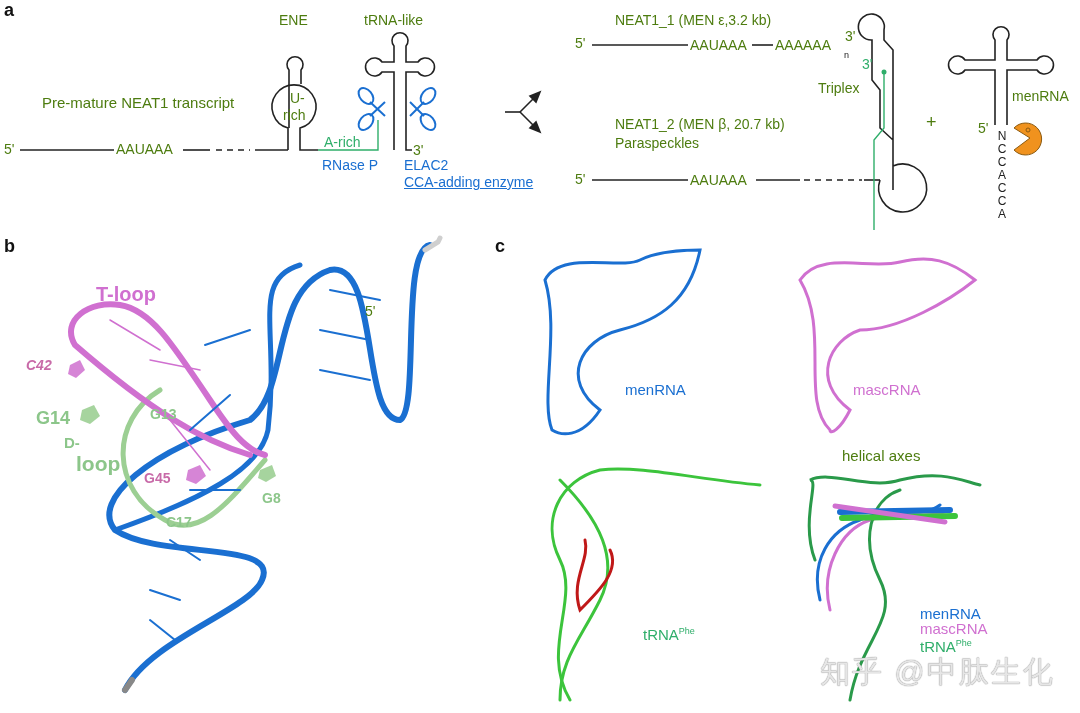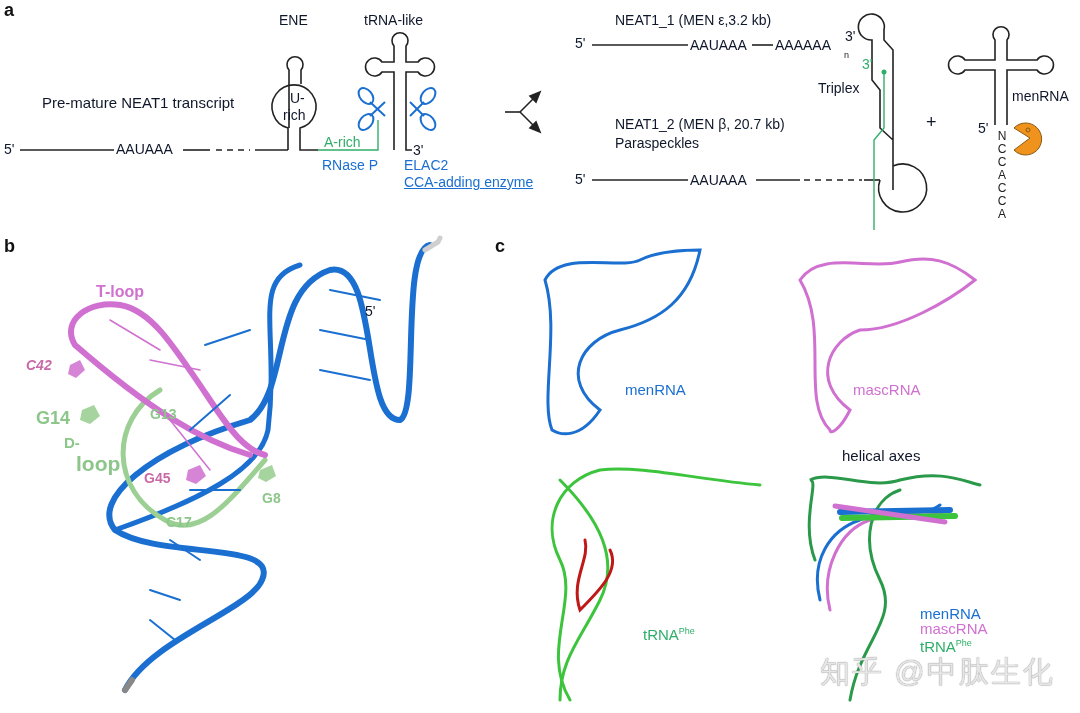--- a/index.html
+++ b/index.html
@@ -7,7 +7,7 @@
          font-family:"Liberation Sans", sans-serif; color:#222; }
   .abs { position:absolute; white-space:nowrap; }
   .panel-letter { font-weight:bold; font-size:18px; color:#111; }
-  .lbl { font-size:14px; color:#0f172a; }
+  .lbl { font-size:14px; color:#4d7c0f; }
   .blue { color:#1a6fd1; }
   .green { color:#2fae6a; }
   .pink { color:#c86aa8; }

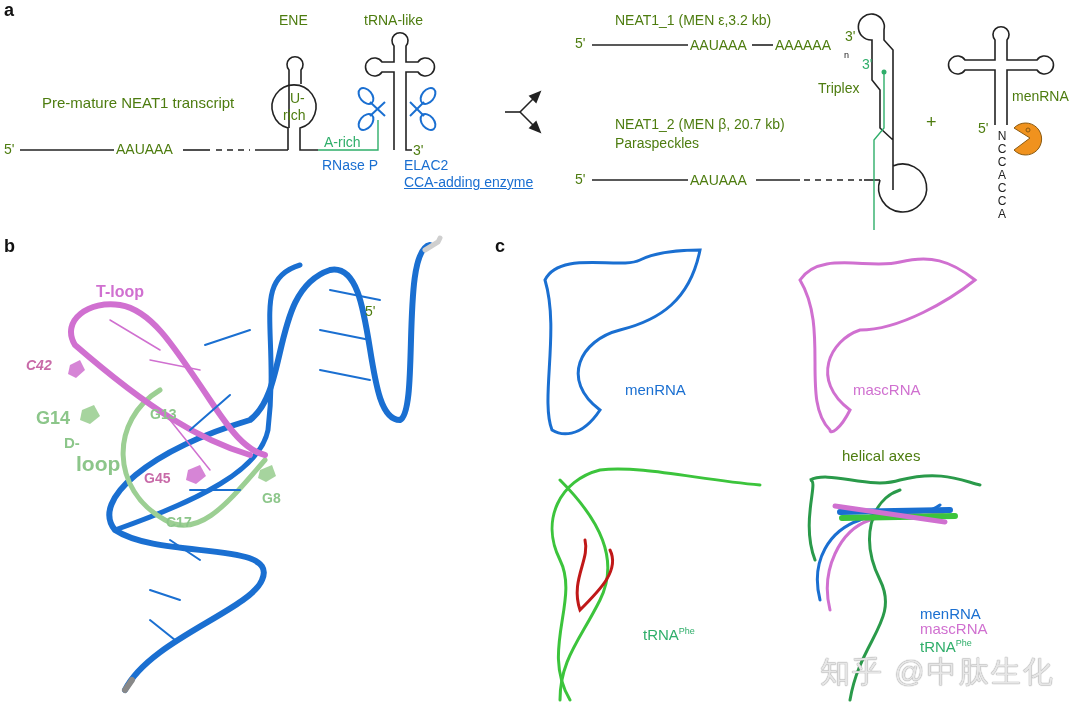--- a/index.html
+++ b/index.html
@@ -161,7 +161,7 @@
   </g>
 </svg>
 
-<div class="abs pink bold" style="left:96px;top:283px;font-size:16px;color:#d070d0;text-align:center;">T-loop</div>
+<div class="abs pink bold" style="left:96px;top:283px;font-size:20px;color:#d070d0;text-align:center;">T-loop</div>
 <div class="abs lbl" style="left:365px;top:303px;">5'</div>
 <div class="abs pink bold" style="left:26px;top:357px;font-size:14px;font-style:italic;">C42</div>
 <div class="abs lightgreen bold" style="left:36px;top:408px;font-size:18px;">G14</div>

